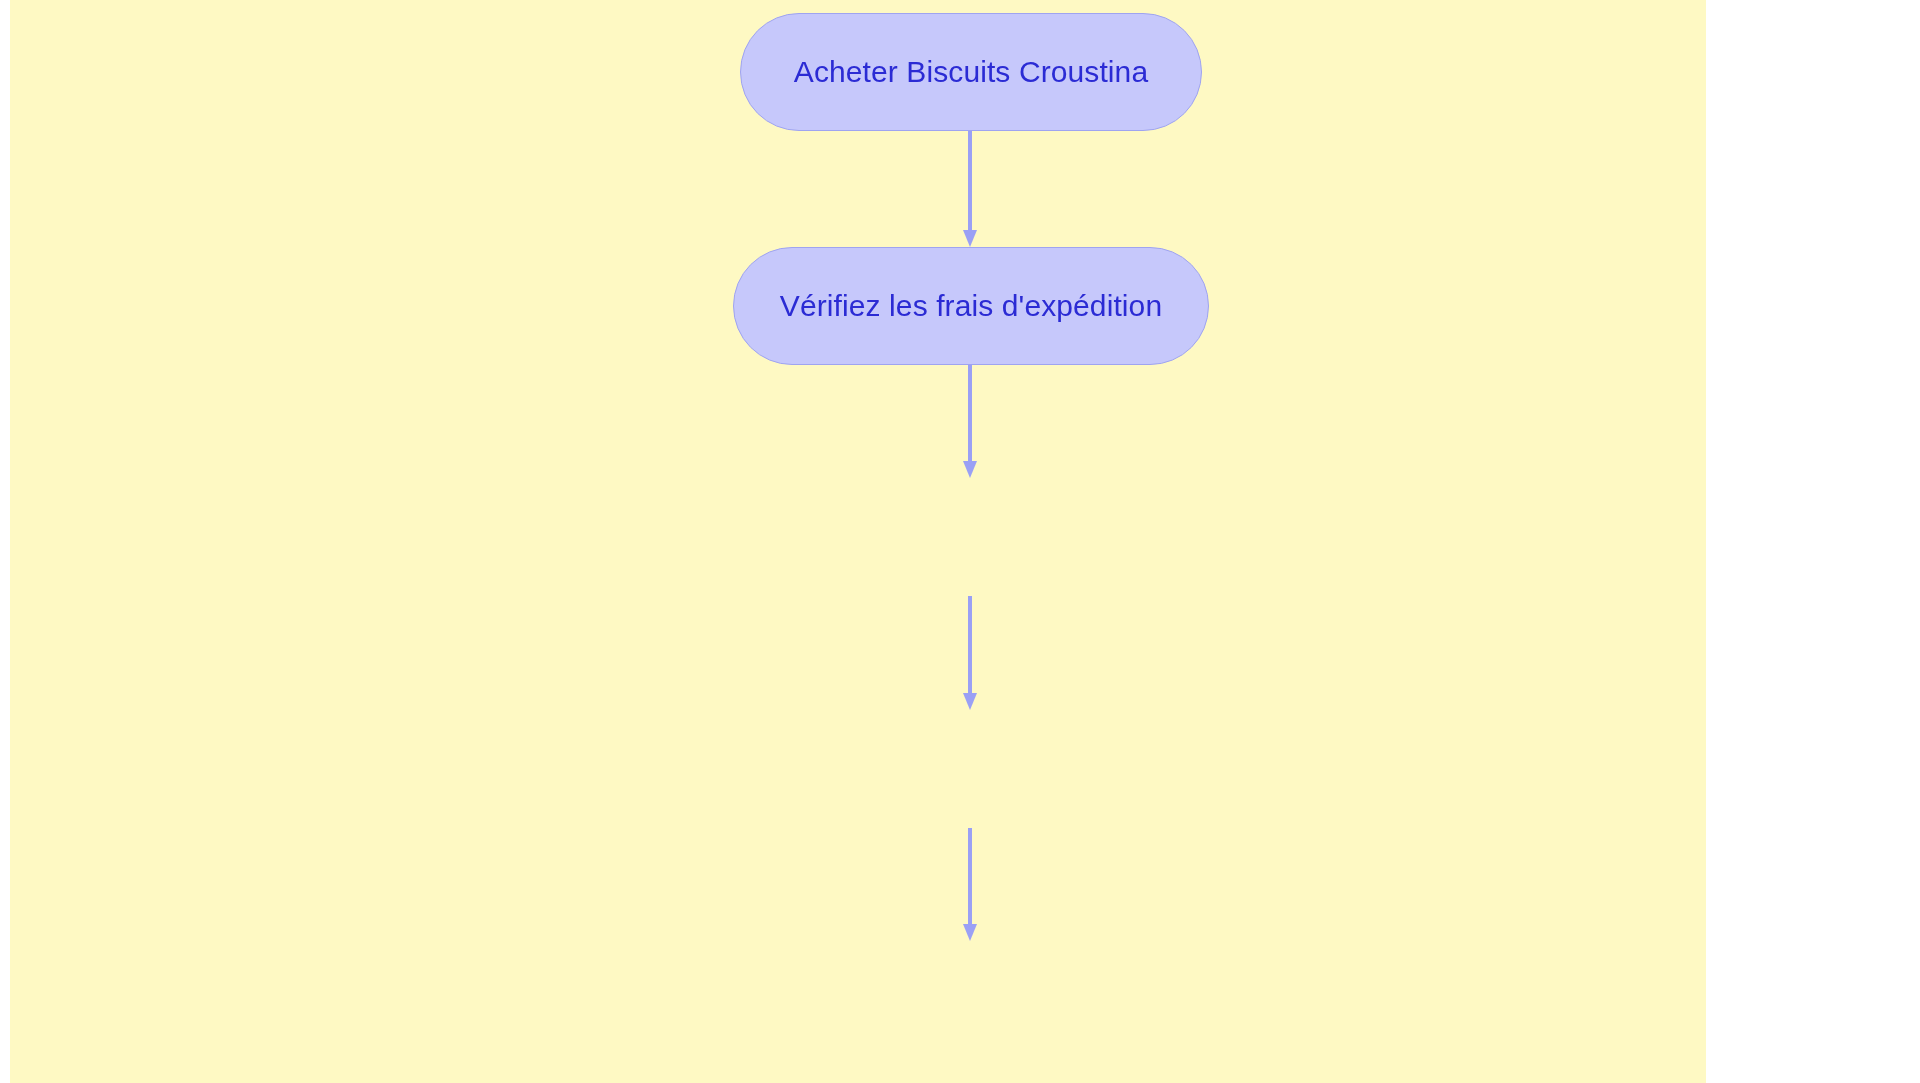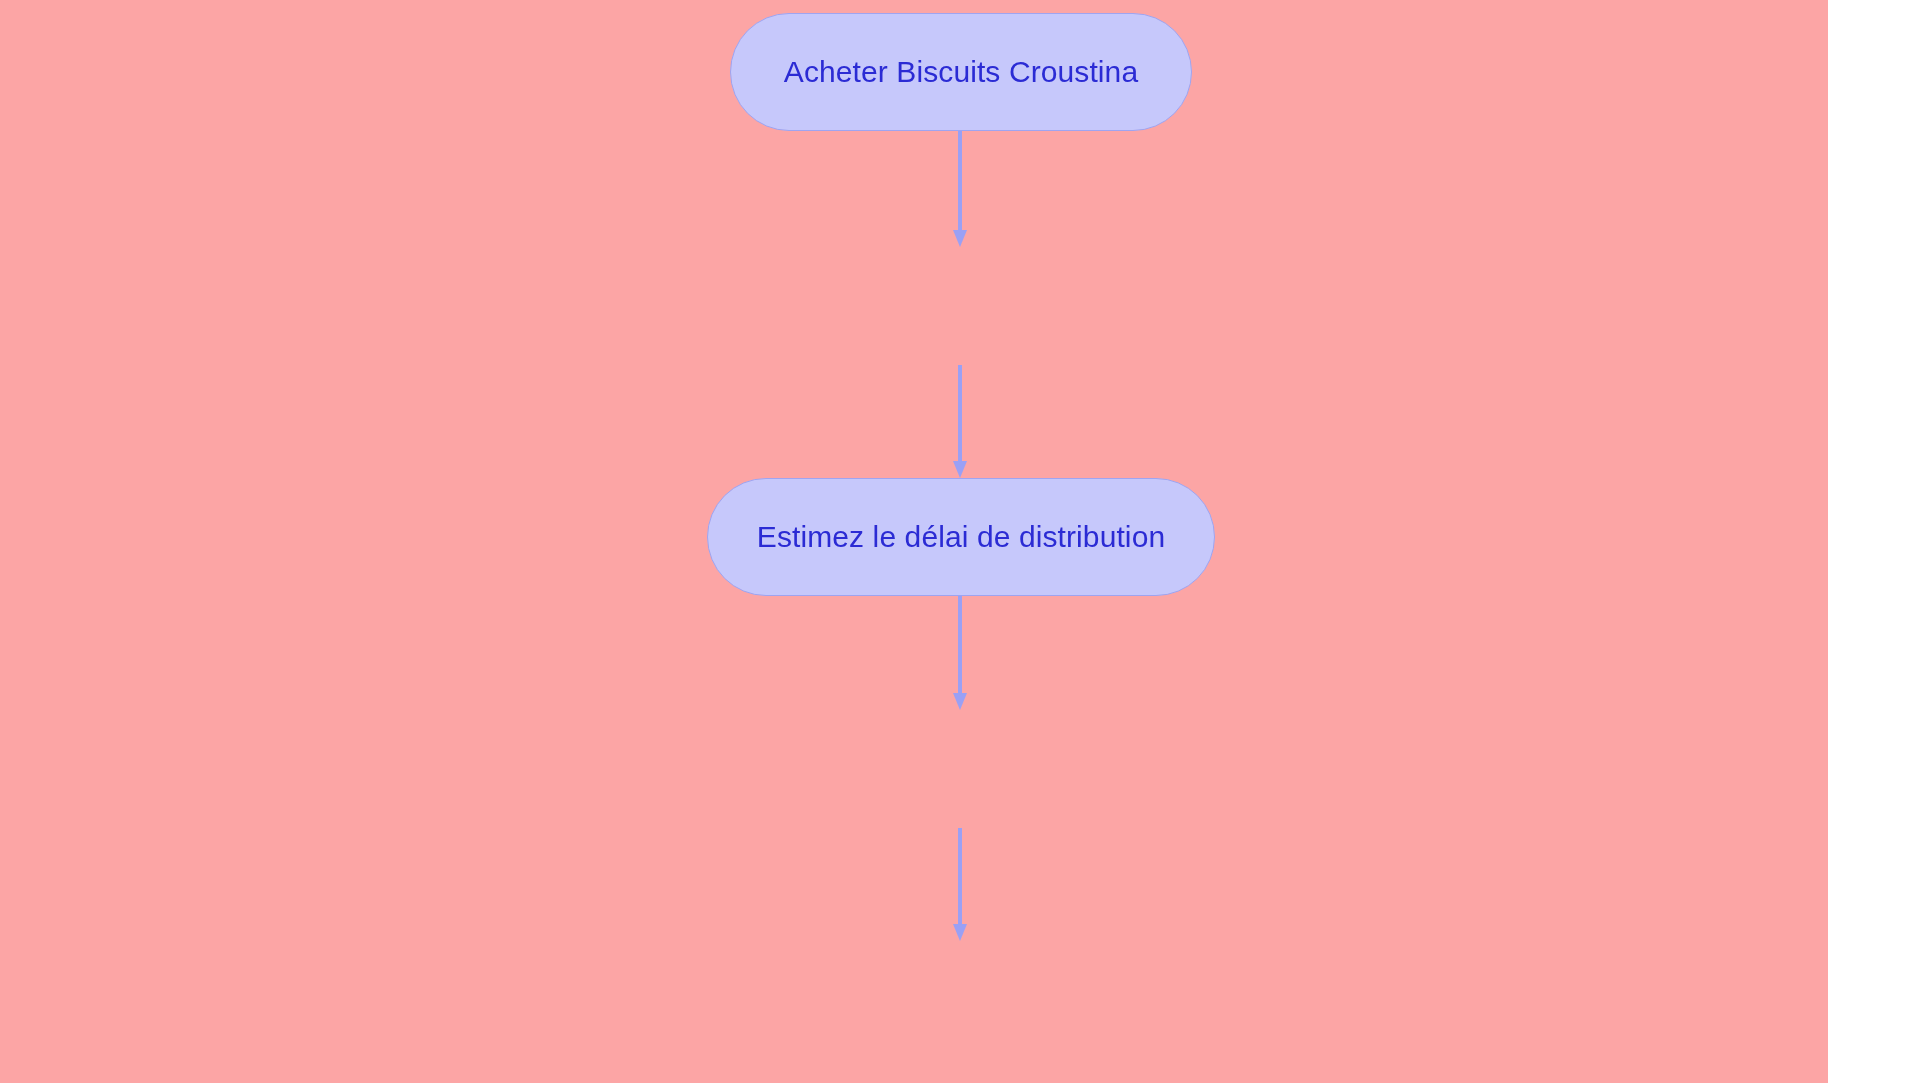--- a/index.html
+++ b/index.html
@@ -16,9 +16,10 @@
 
   #flowchart-canvas {
     position: relative;
-    width: 1828px;
+    width: 1696px;
     height: 1083px;
-    background: #fca5a5;
+    background: #fef9c3;
+    margin-left: 10px;
   }
 
   .flow-node {

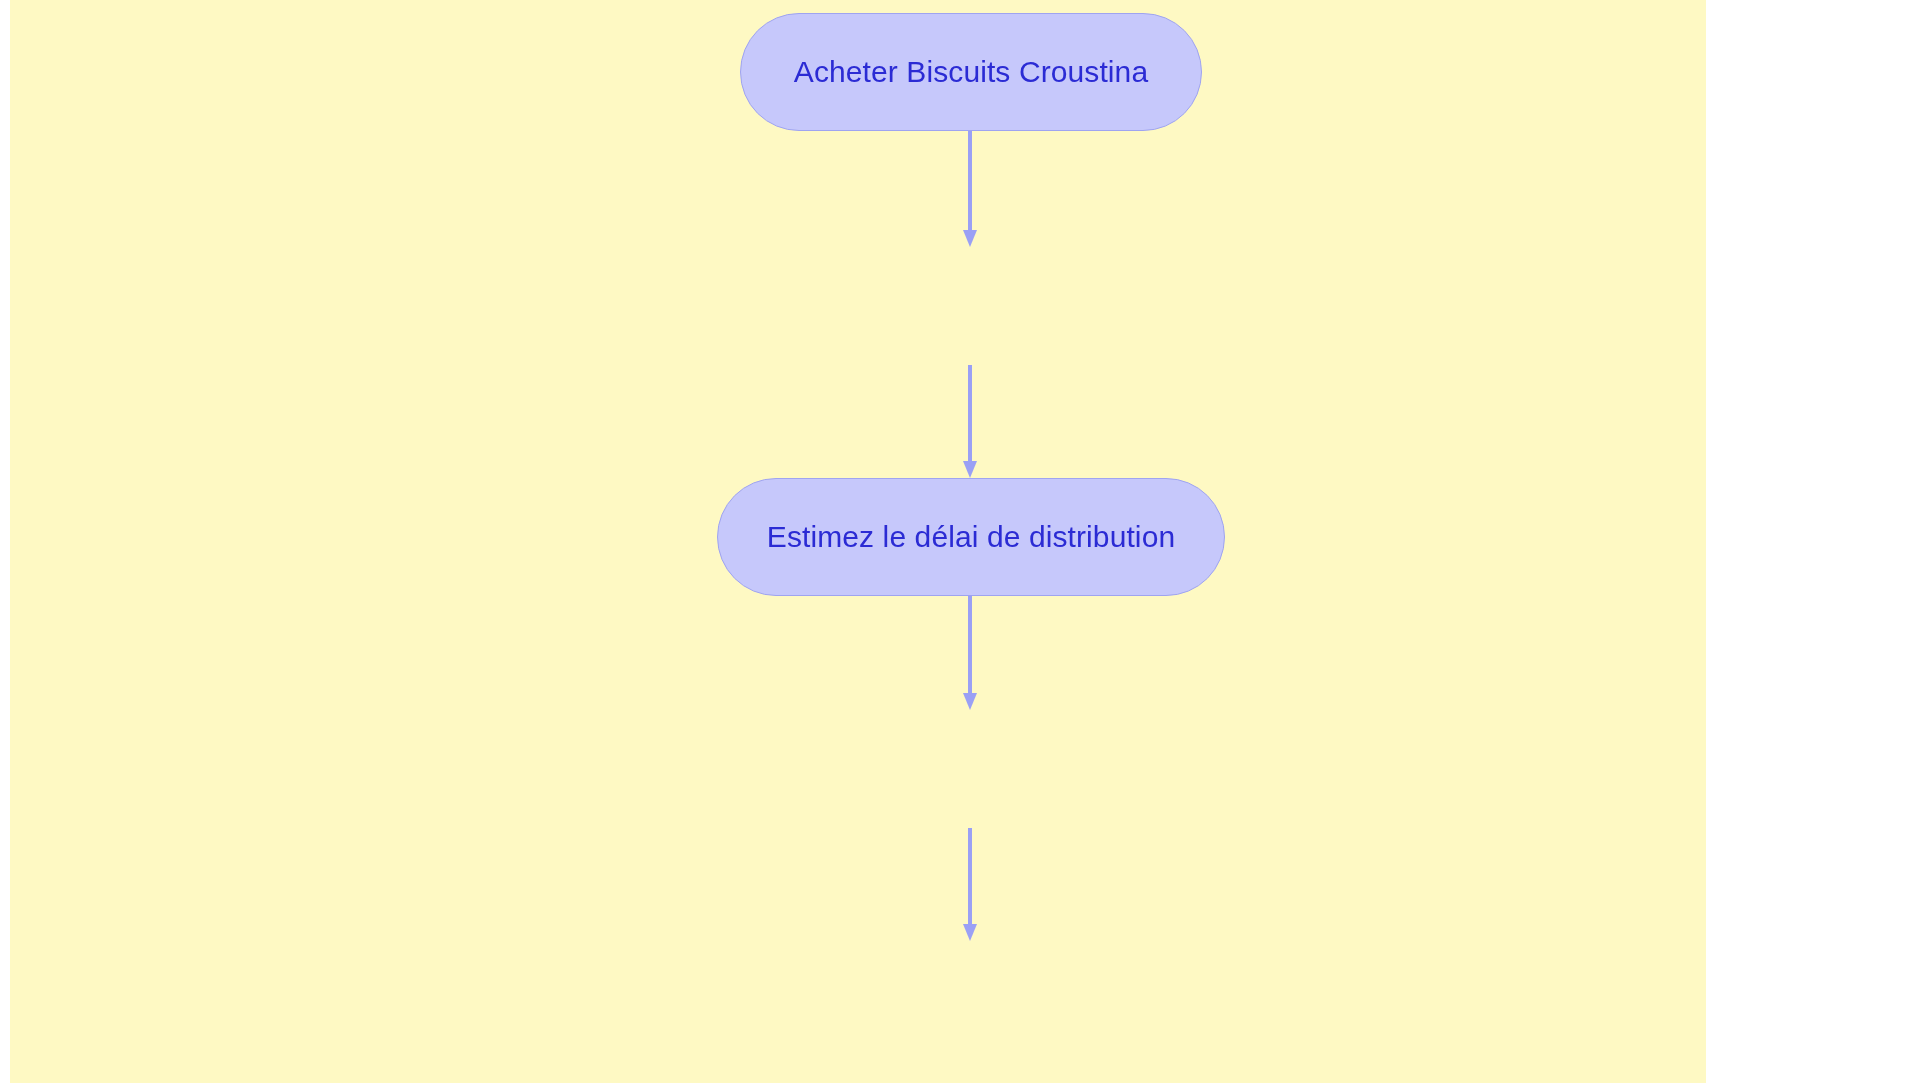--- a/index.html
+++ b/index.html
@@ -101,6 +101,9 @@
     <div class="arrow-head"></div>
   </div>
 
+  <div class="flow-node" id="node-2">
+    <span class="node-label">Vérifiez les frais d'expédition</span>
+  </div>
 
   <div class="flow-arrow" id="arrow-2">
     <div class="arrow-shaft"></div>

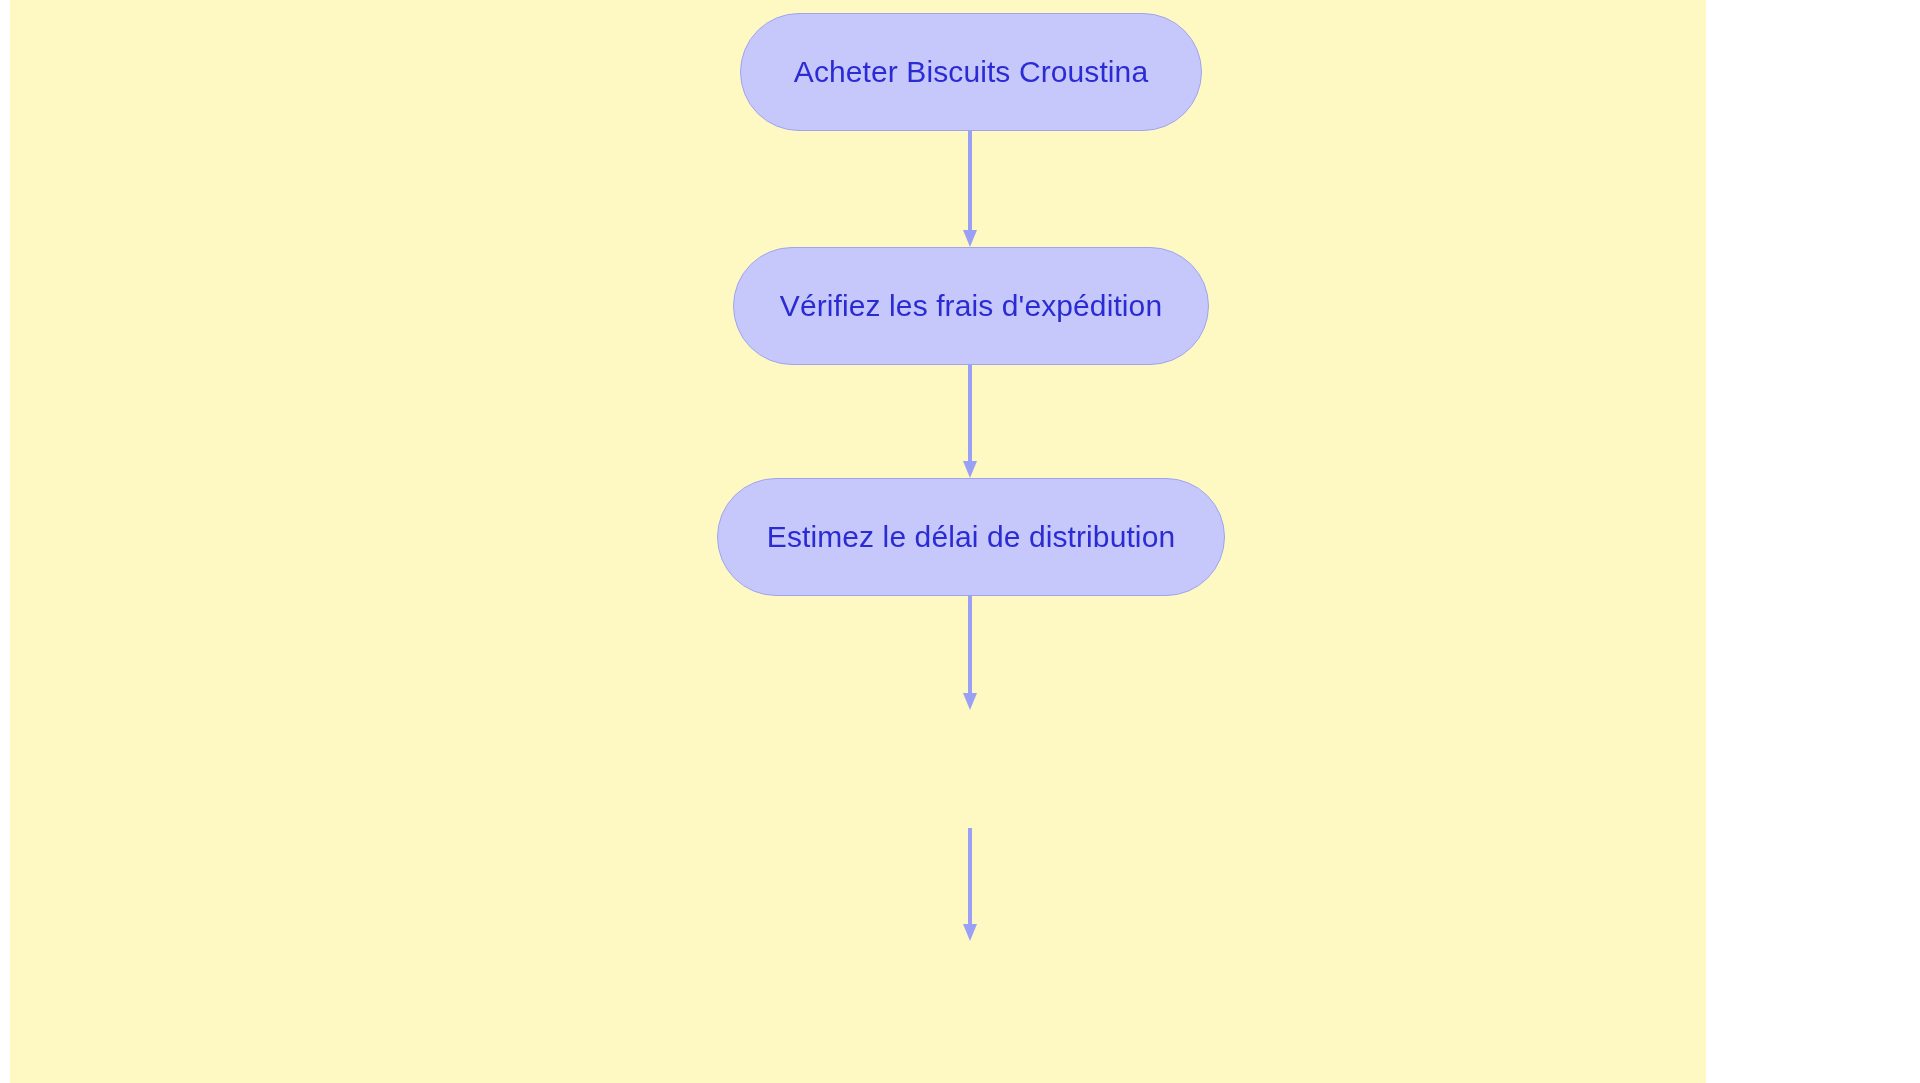--- a/index.html
+++ b/index.html
@@ -110,9 +110,6 @@
     <div class="arrow-head"></div>
   </div>
 
-  <div class="flow-node" id="node-3">
-    <span class="node-label">Estimez le délai de distribution</span>
-  </div>
 
   <div class="flow-arrow" id="arrow-3">
     <div class="arrow-shaft"></div>

